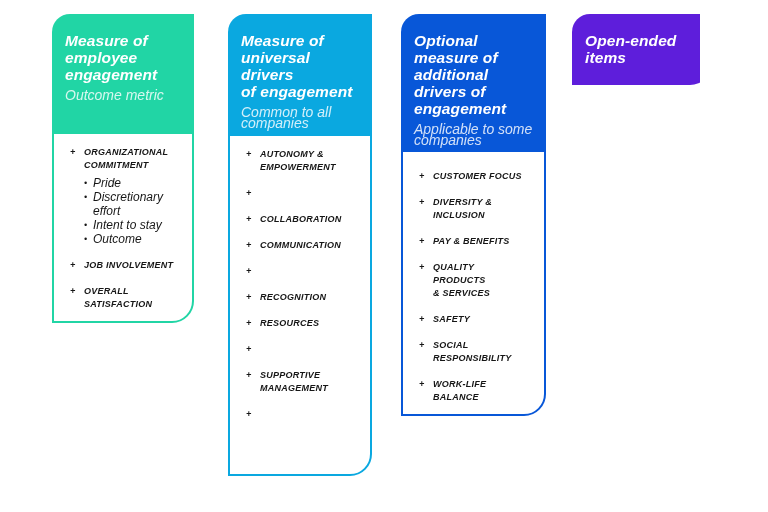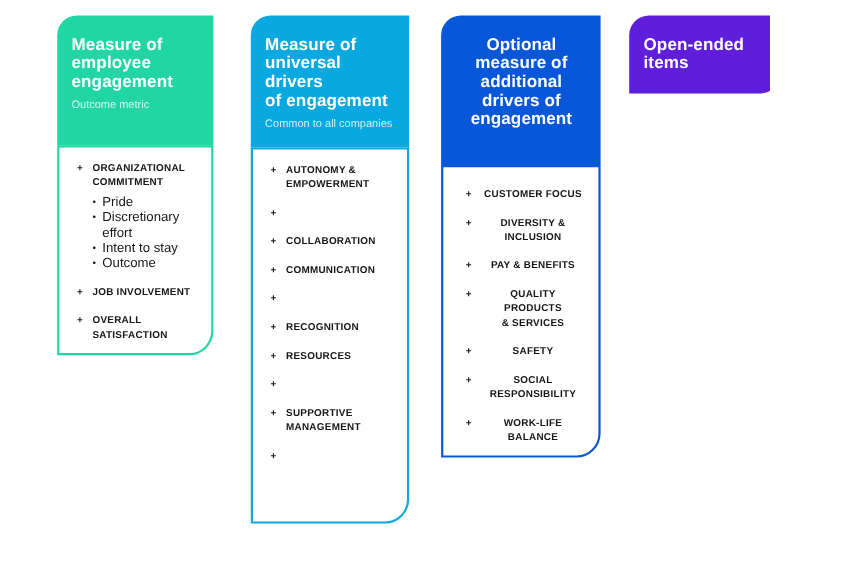--- a/index.html
+++ b/index.html
@@ -14,6 +14,7 @@
     height: 512px;
     background: #ffffff;
     overflow: hidden;
+    font-style: italic;
   }
   .card {
     position: absolute;

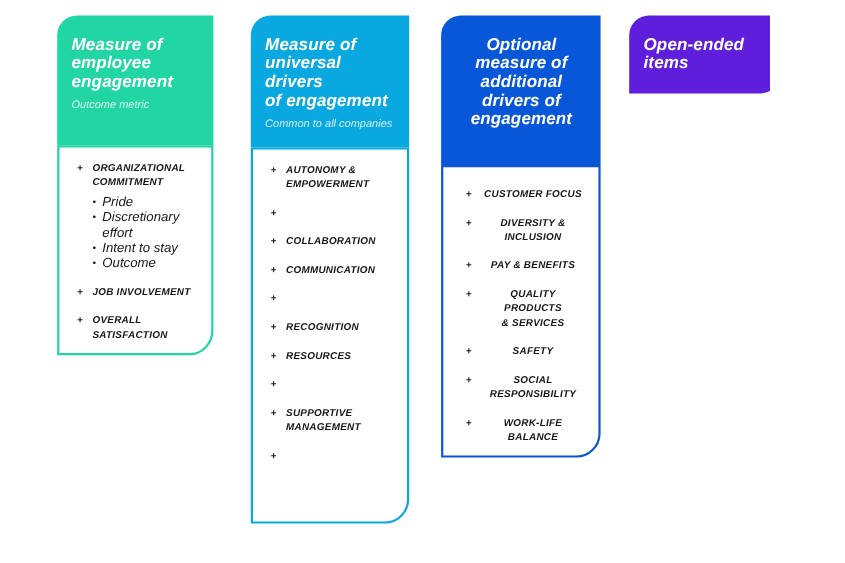--- a/index.html
+++ b/index.html
@@ -210,7 +210,7 @@
     </div>
   </div>
 
-  <div class="card" style="left: 401px; width: 145px; text-align: center; --accent: #0857D8;">
+  <div class="card" style="left: 401px; width: 145px; --accent: #0857D8;">
     <div class="card-header" style="height:136px;">
       <div class="card-title">Optional
 measure of

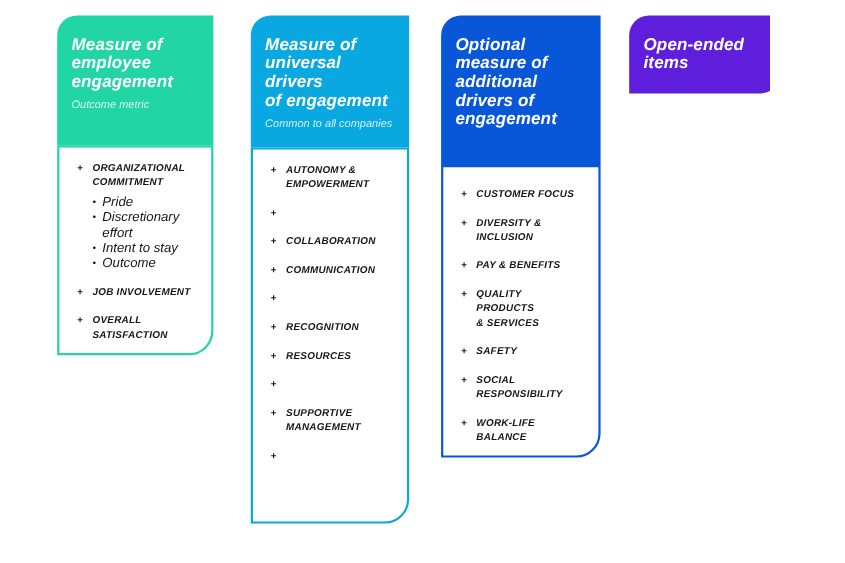--- a/index.html
+++ b/index.html
@@ -39,7 +39,7 @@
   }
   .card-subtitle {
     margin-top: 7px;
-    font-size: 10px;
+    font-size: 14px;
     line-height: 11px;
     color: rgba(255,255,255,0.82);
   }

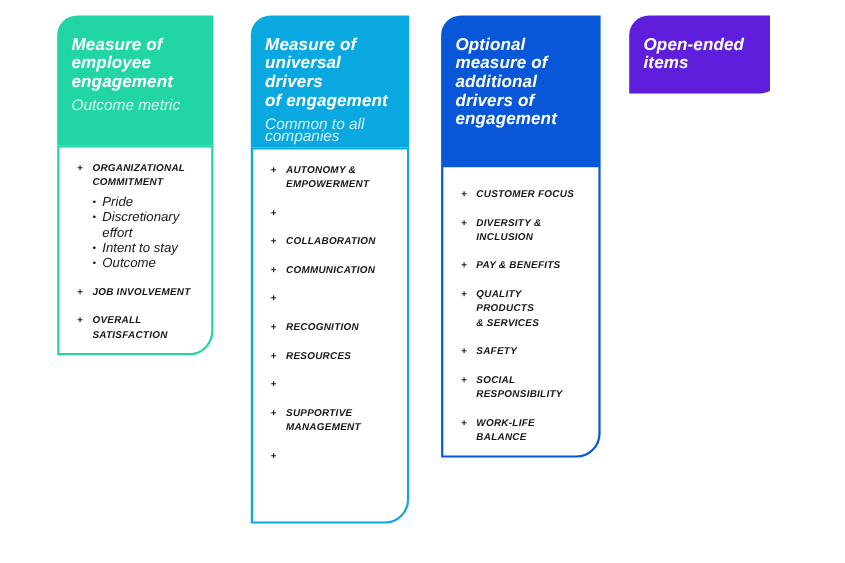--- a/index.html
+++ b/index.html
@@ -217,6 +217,7 @@
 additional
 drivers of
 engagement</div>
+      <div class="card-subtitle">Applicable to some companies</div>
     </div>
     <div class="card-body" style="min-height:258px; padding-top:18px;">
       <div class="list-item">

